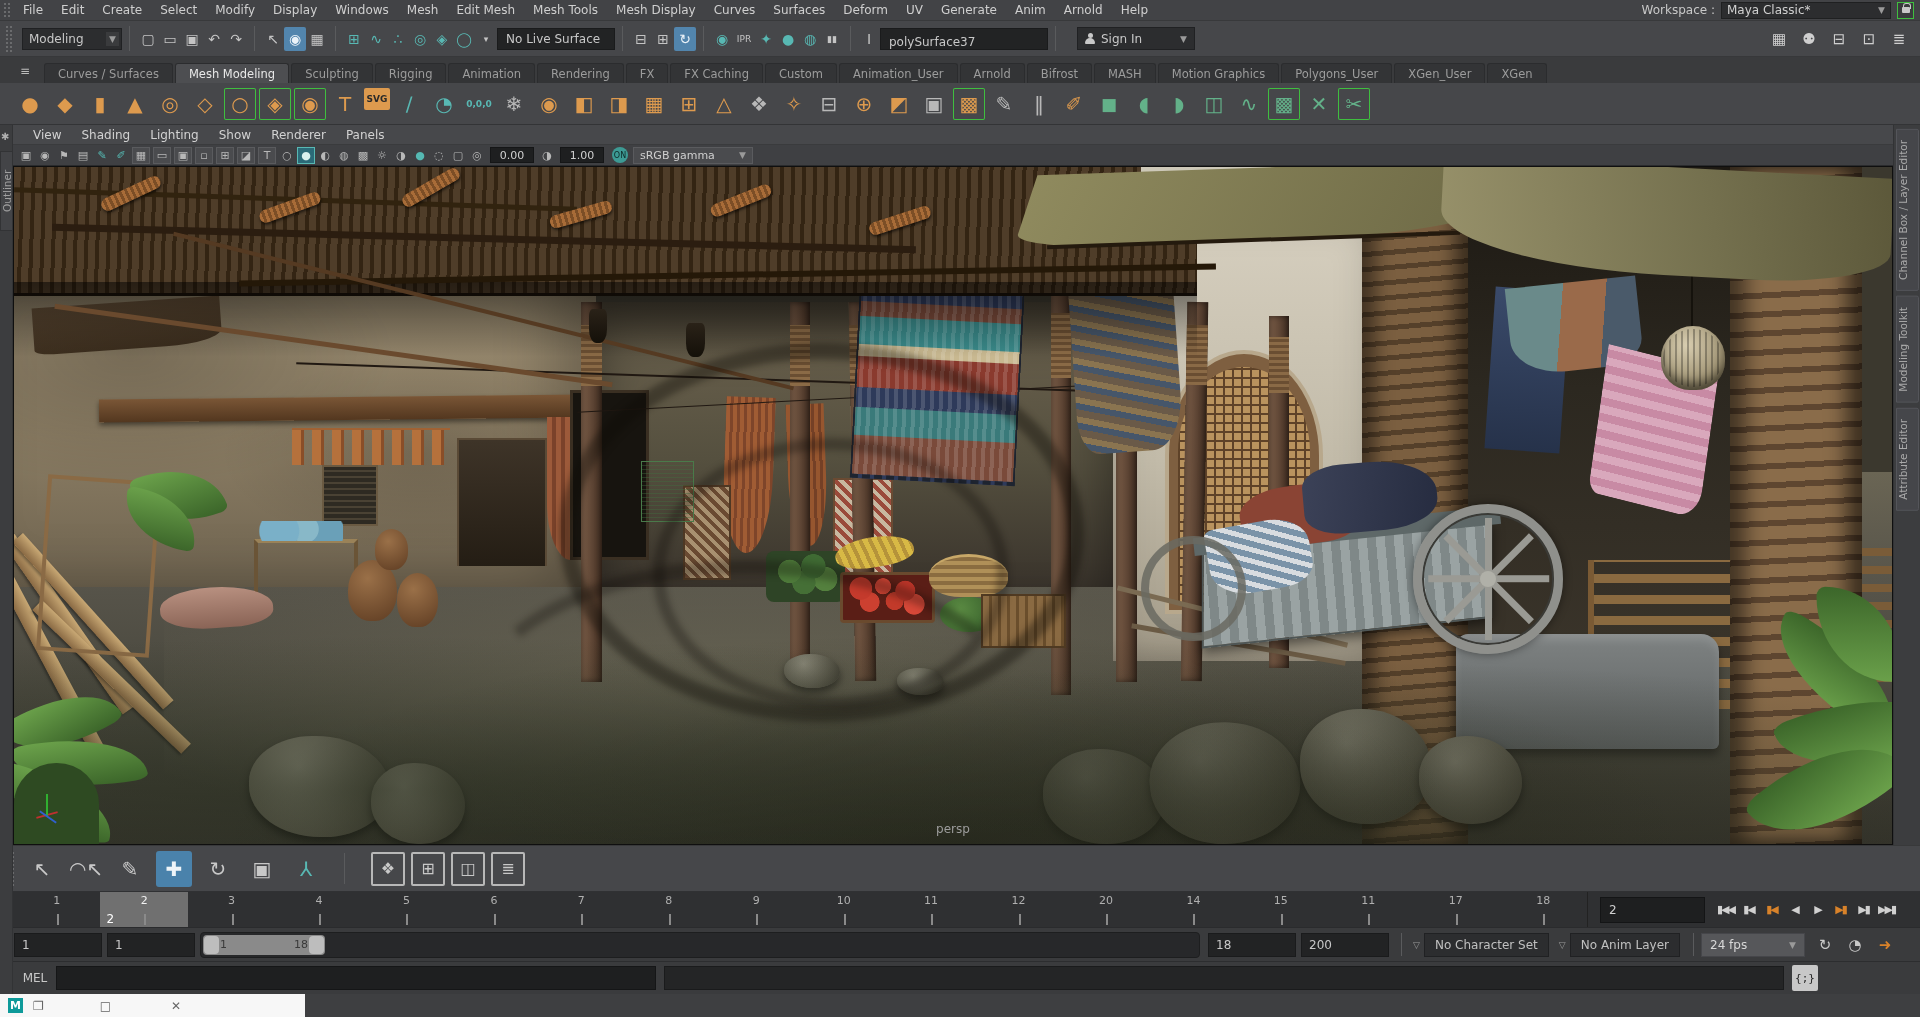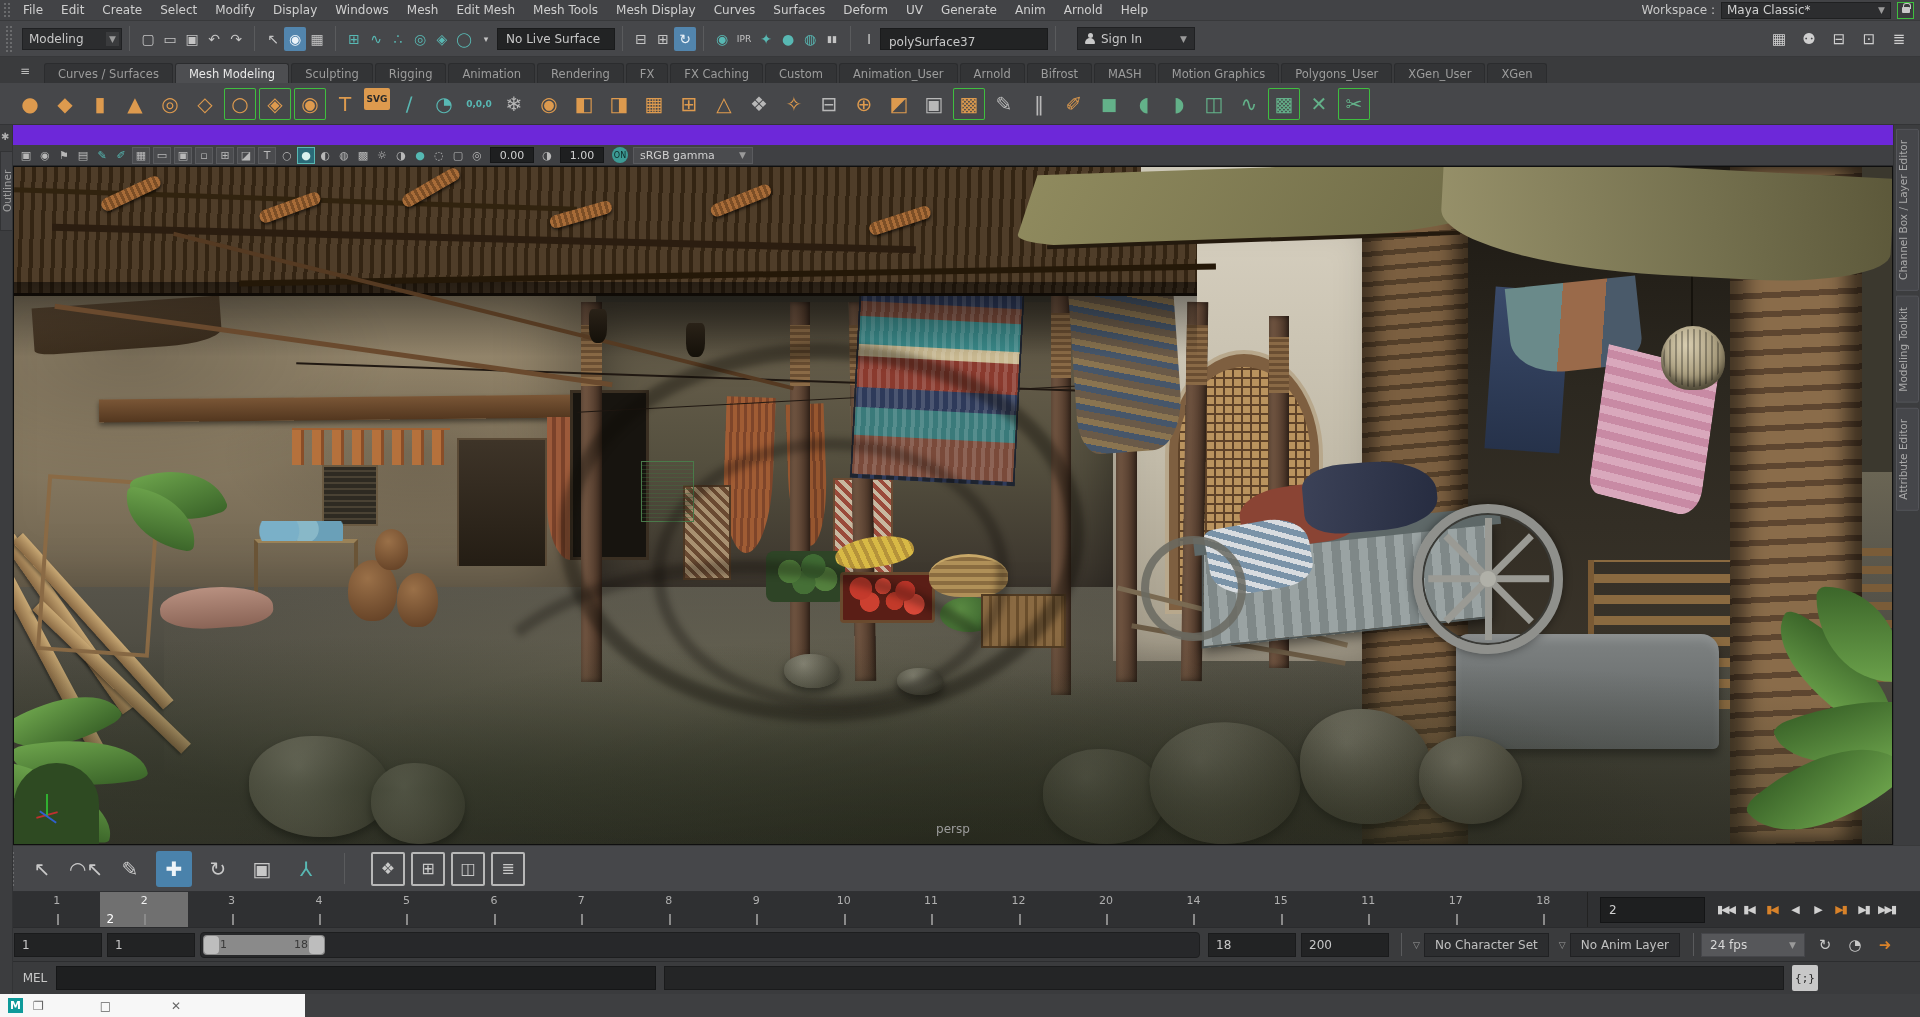--- a/index.html
+++ b/index.html
@@ -611,6 +611,17 @@
       </div>
   </div>
 
+  <div class="row" id="panel-menubar">
+    <div style="display:flex">
+
+    <span class="pmenu">View</span>
+        <span class="pmenu">Shading</span>
+        <span class="pmenu">Lighting</span>
+        <span class="pmenu">Show</span>
+        <span class="pmenu">Renderer</span>
+        <span class="pmenu">Panels</span>
+      </div>
+  </div>
 
   <div class="row" id="vp-toolbar">
     <div style="display:flex;gap:1px">

